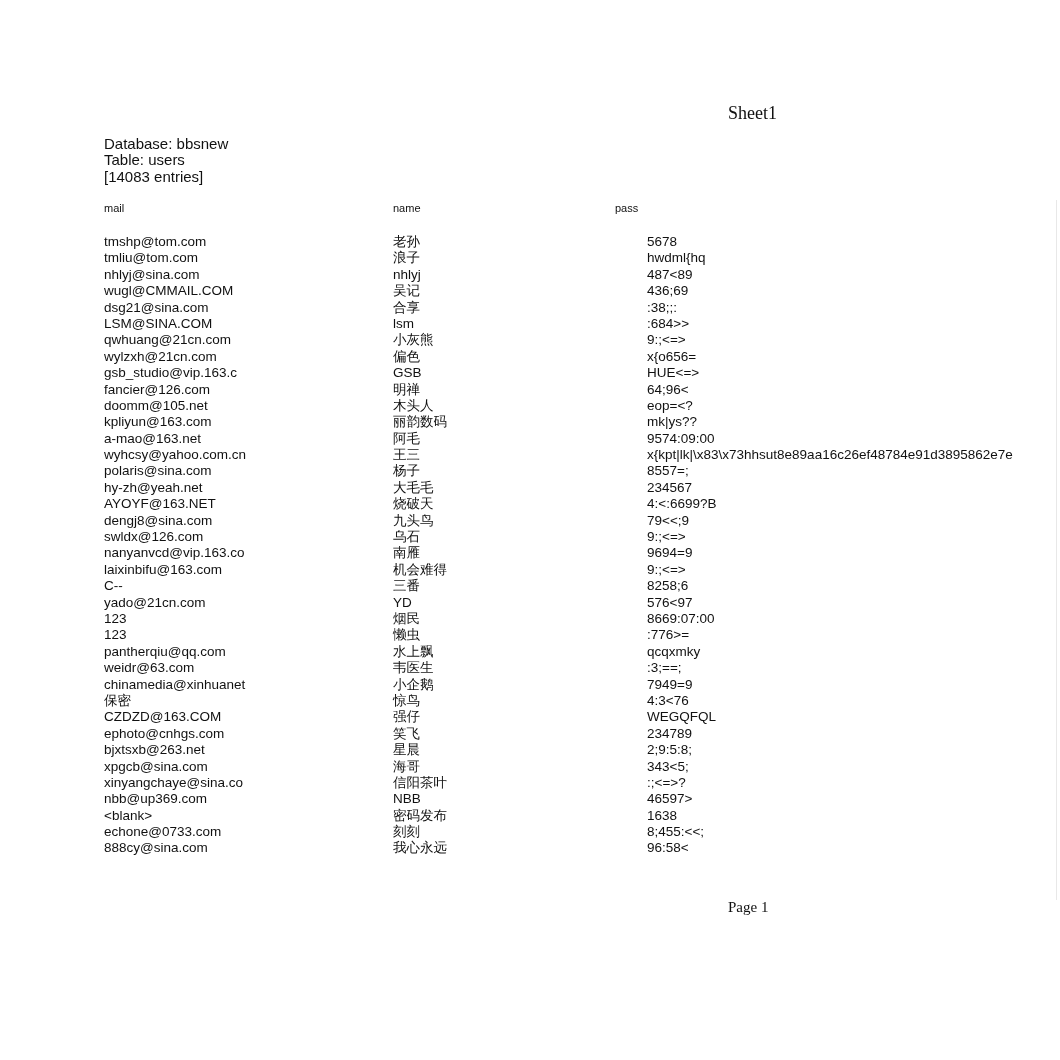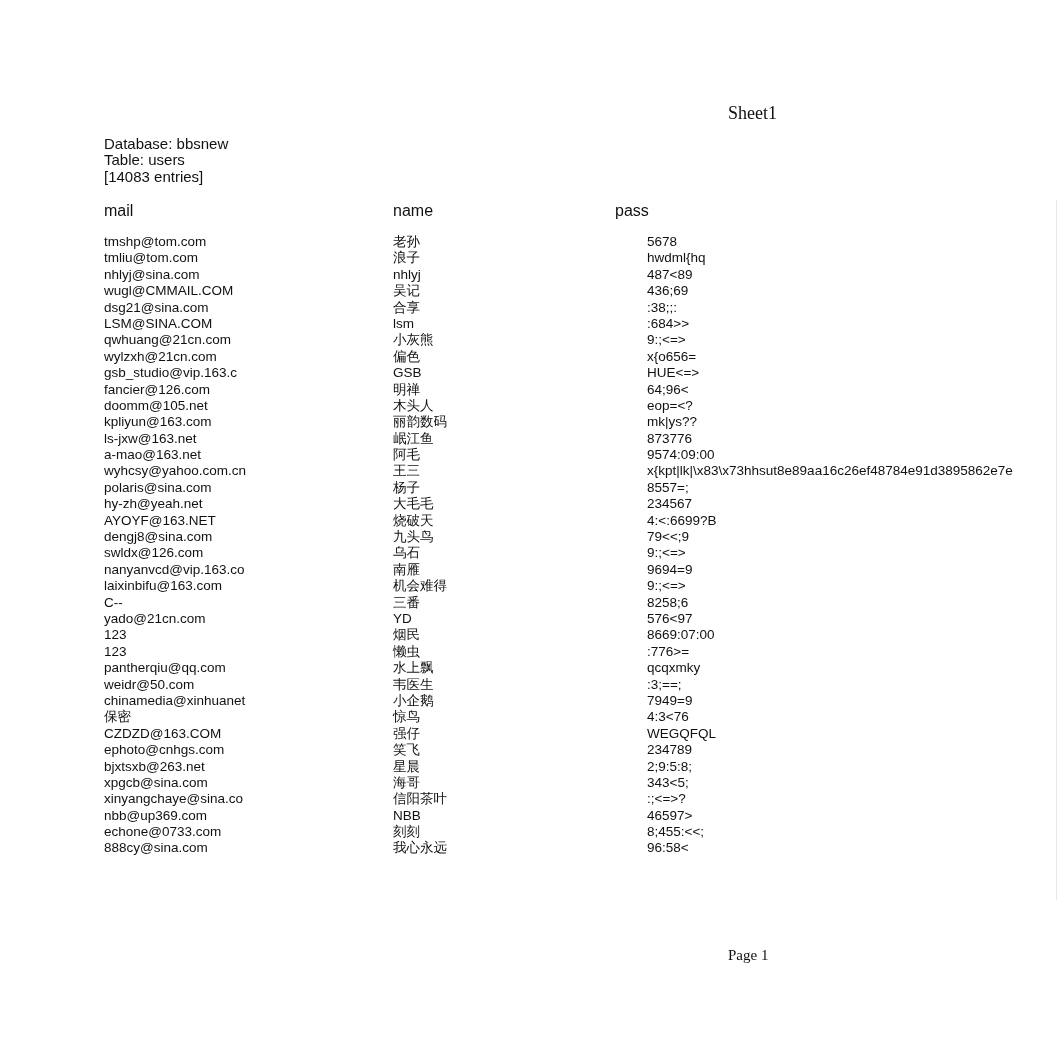--- a/index.html
+++ b/index.html
@@ -7,7 +7,7 @@
     .sheet-title { position: absolute; left: 728px; top: 103px; font-family: "Liberation Serif", "DejaVu Serif", serif; font-size: 18px; color: #111; }
     .meta { position: absolute; left: 104px; top: 136px; font-family: "Liberation Sans", "DejaVu Sans", sans-serif; font-size: 15px; line-height: 16.4px; }
     .meta div { white-space: nowrap; }
-    .hdr { position: absolute; top: 202px; font-family: "Liberation Sans", "DejaVu Sans", sans-serif; font-size: 16px; }
+    .hdr { position: absolute; top: 202px; font-family: "Liberation Sans", "DejaVu Sans", sans-serif; font-size: 11px; }
     .rows { position: absolute; left: 0; top: 234px; width: 1060px; }
     .row { position: relative; height: 16.4px; font-family: "Liberation Sans", "DejaVu Sans", sans-serif; font-size: 13.5px; line-height: 16.4px; white-space: nowrap; }
     .c-mail { position: absolute; left: 104px; }

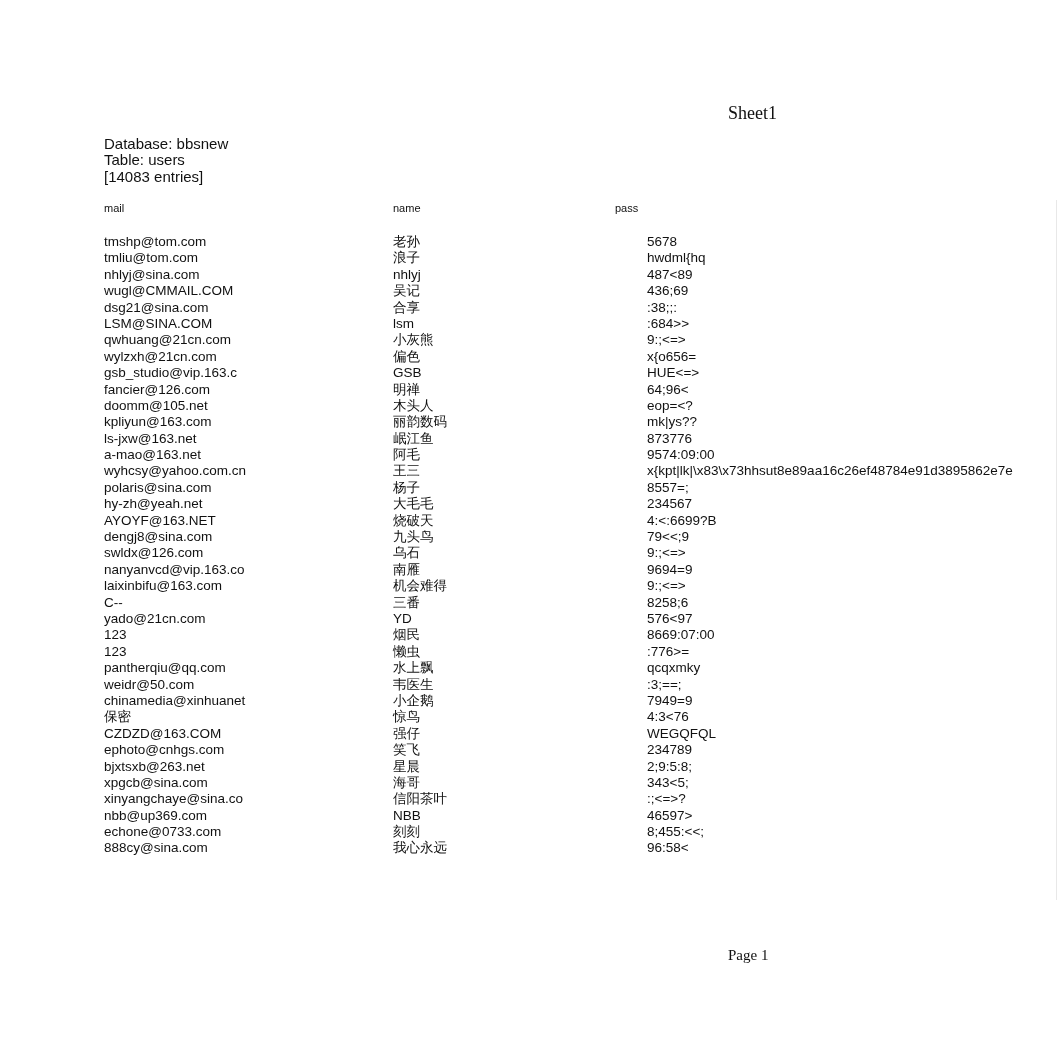--- a/index.html
+++ b/index.html
@@ -93,11 +93,6 @@
       <span class="c-pass">mk|ys??</span>
     </div>
     <div class="row">
-      <span class="c-mail">ls-jxw@163.net</span>
-      <span class="c-name">岷江鱼</span>
-      <span class="c-pass">873776</span>
-    </div>
-    <div class="row">
       <span class="c-mail">a-mao@163.net</span>
       <span class="c-name">阿毛</span>
       <span class="c-pass">9574:09:00</span>

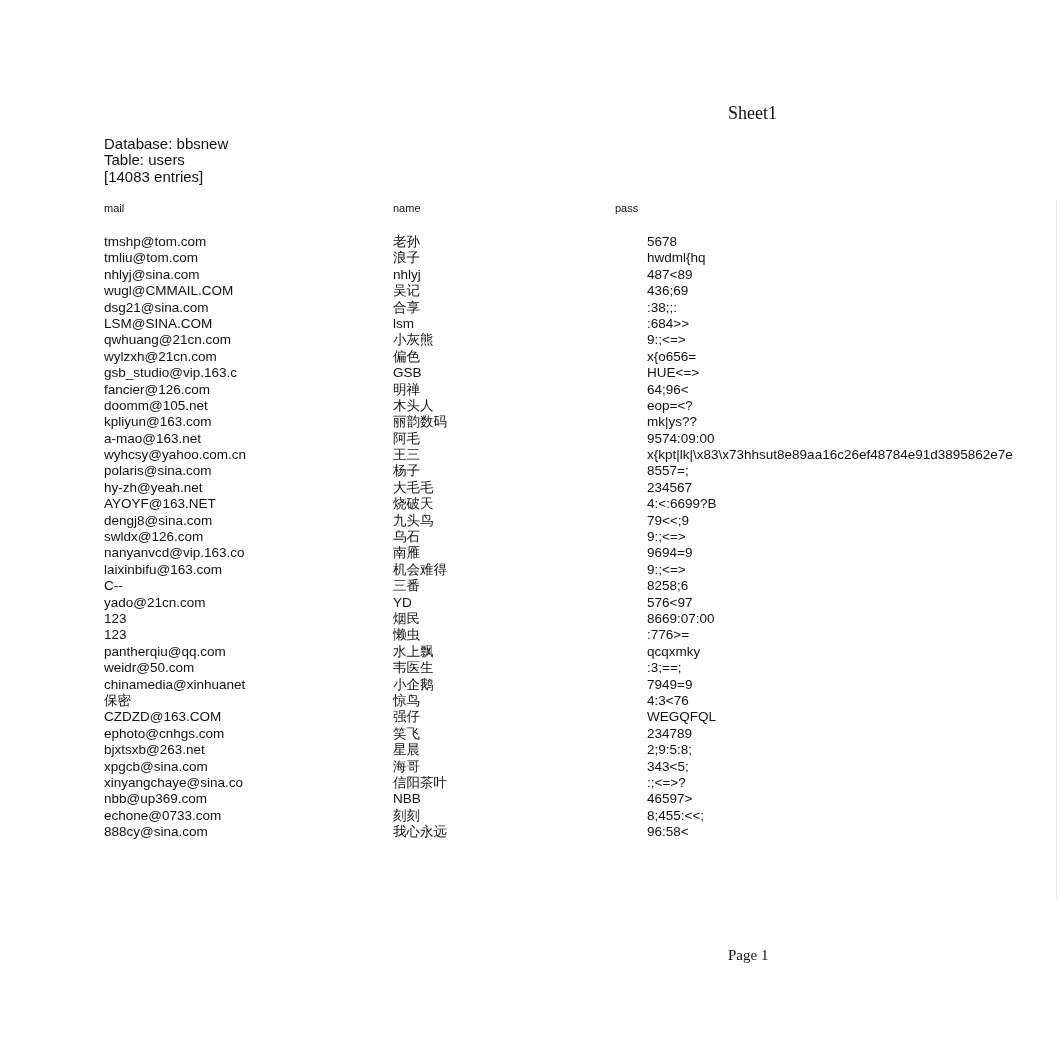--- a/index.html
+++ b/index.html
@@ -163,7 +163,7 @@
       <span class="c-pass">qcqxmky</span>
     </div>
     <div class="row">
-      <span class="c-mail">weidr@50.com</span>
+      <span class="c-mail">weidr@63.com</span>
       <span class="c-name">韦医生</span>
       <span class="c-pass">:3;==;</span>
     </div>

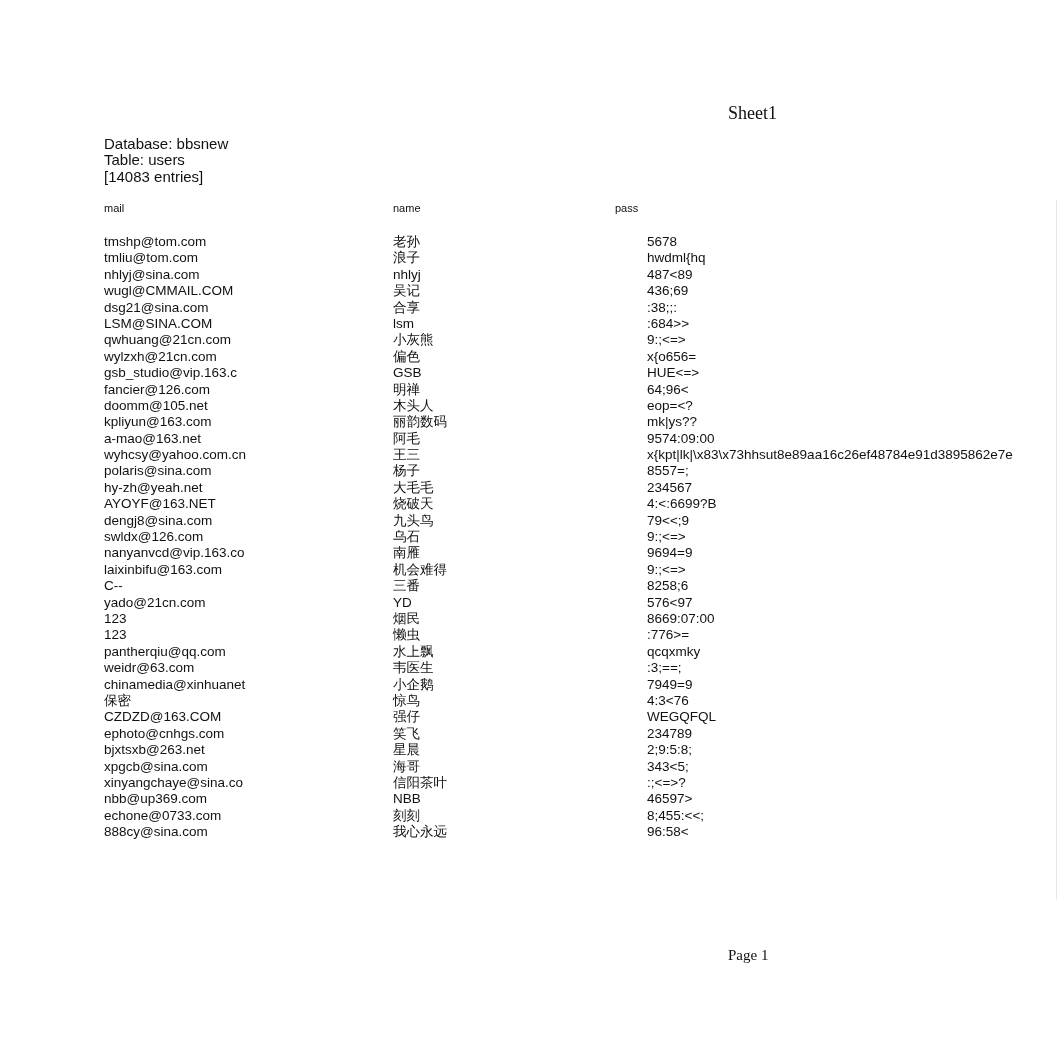--- a/index.html
+++ b/index.html
@@ -208,6 +208,11 @@
       <span class="c-pass">46597&gt;</span>
     </div>
     <div class="row">
+      <span class="c-mail">&lt;blank&gt;</span>
+      <span class="c-name">密码发布</span>
+      <span class="c-pass">1638</span>
+    </div>
+    <div class="row">
       <span class="c-mail">echone@0733.com</span>
       <span class="c-name">刻刻</span>
       <span class="c-pass">8;455:&lt;&lt;;</span>

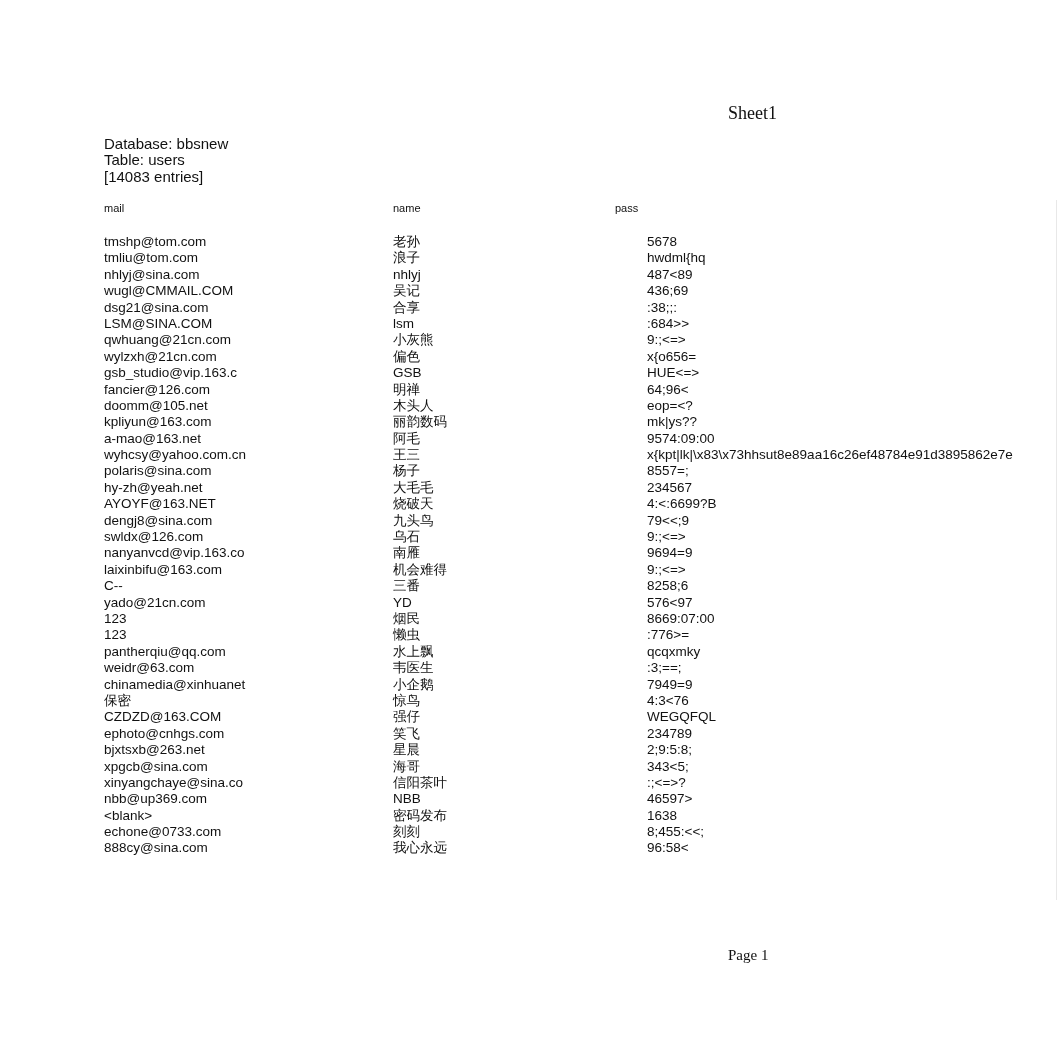--- a/index.html
+++ b/index.html
@@ -13,7 +13,7 @@
     .c-mail { position: absolute; left: 104px; }
     .c-name { position: absolute; left: 393px; }
     .c-pass { position: absolute; left: 647px; }
-    .page-num { position: absolute; left: 728px; top: 947px; font-family: "Liberation Serif", "DejaVu Serif", serif; font-size: 15px; }
+    .page-num { position: absolute; left: 728px; top: 899px; font-family: "Liberation Serif", "DejaVu Serif", serif; font-size: 15px; }
     .edge-line { position: absolute; left: 1056px; top: 200px; width: 1px; height: 700px; background: #e8e8e8; }
   </style>
 </head>

